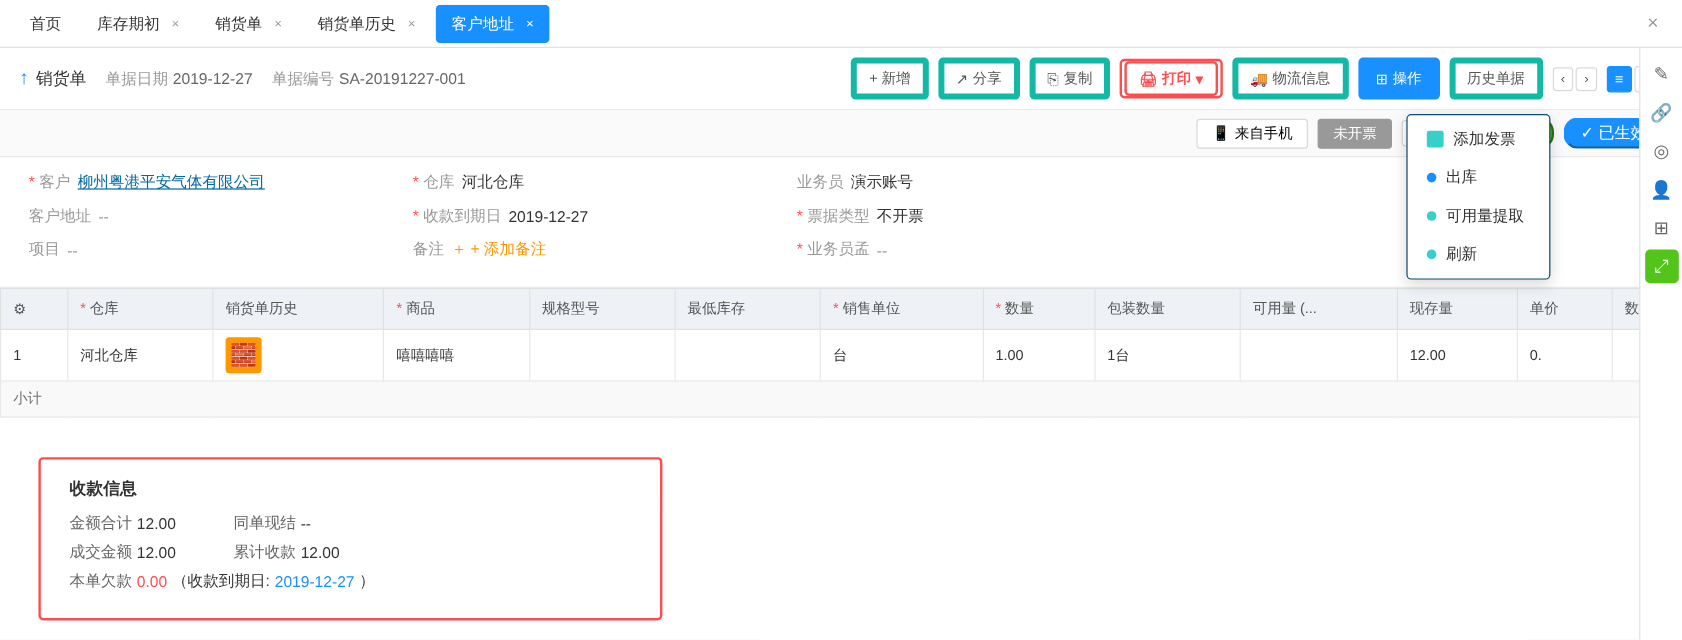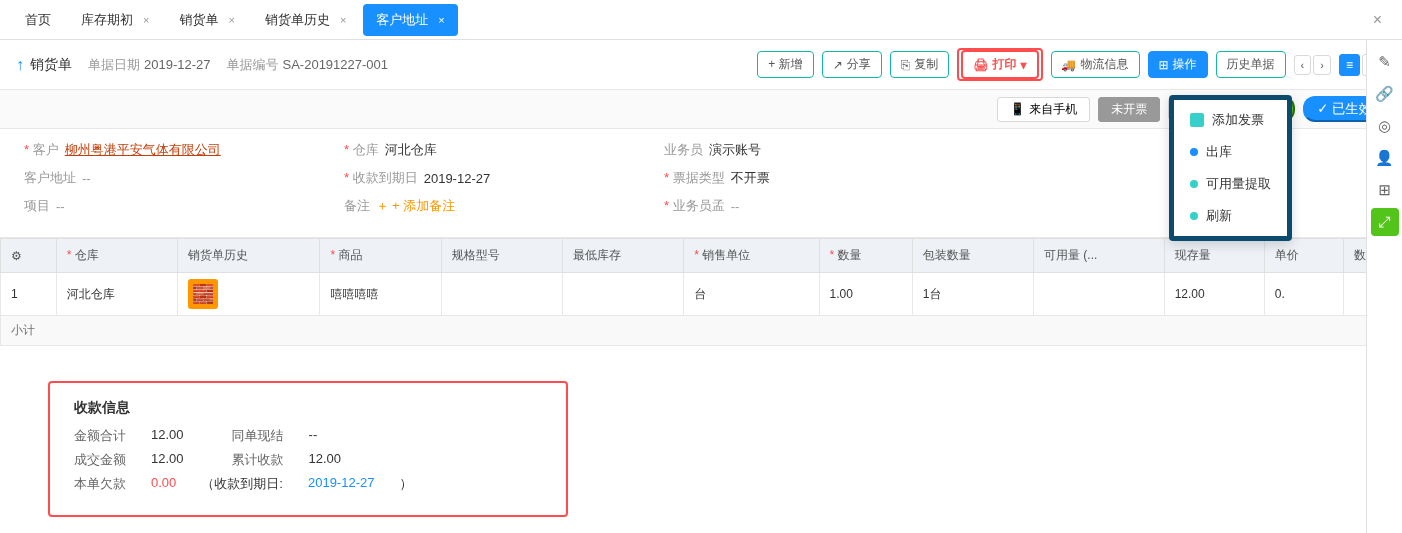--- a/index.html
+++ b/index.html
@@ -34,7 +34,7 @@
     .doc-meta label { color: #999; }
     .doc-actions { margin-left: auto; display: flex; align-items: center; gap: 8px; }
     .btn-action {
-      display: flex; align-items: center; gap: 4px; padding: 4px 10px; border: 1px solid #14b8a6;
+      display: flex; align-items: center; gap: 4px; padding: 4px 10px; border: 5px solid #14b8a6;
       border-radius: 4px; cursor: pointer; font-size: 12px; background: #fff; color: #555;
     }
     .btn-print { background: #fff; border: 2px solid #ff4d4f; color: #ff4d4f; font-weight: bold; }

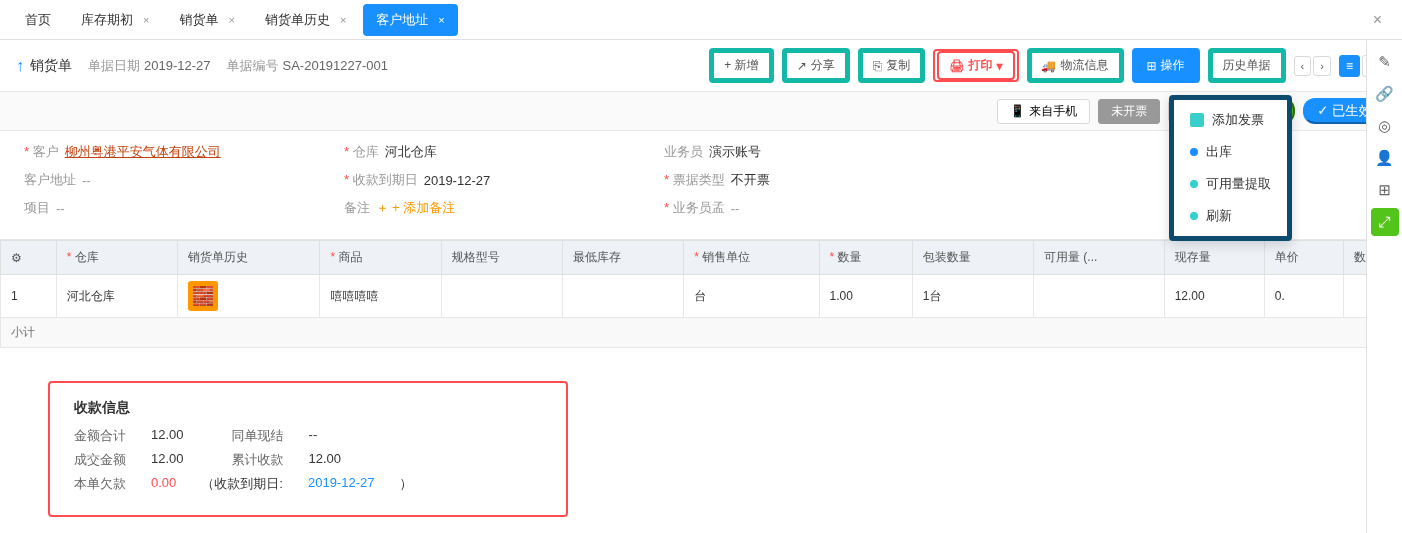--- a/index.html
+++ b/index.html
@@ -94,7 +94,7 @@
     
     .dropdown-menu {
       position: absolute; top: 95px; right: 110px;
-      background: #fff; border: 5px solid #0c4a6e; border-radius: 4px;
+      background: #fff; border: 1px solid #0c4a6e; border-radius: 4px;
       box-shadow: 0 4px 12px rgba(0,0,0,0.15); z-index: 1000; min-width: 120px;
       padding: 4px 0;
     }

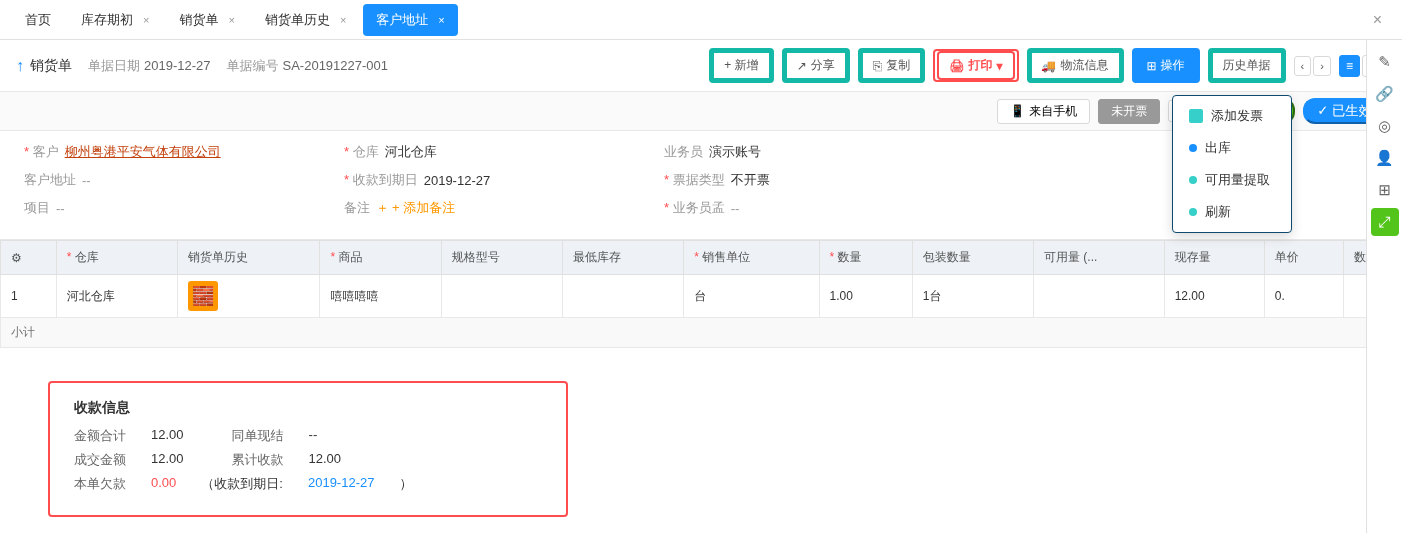--- a/index.html
+++ b/index.html
@@ -60,7 +60,7 @@
     .form-field label { color: #999; font-size: 13px; white-space: nowrap; }
     .form-field .required { color: #ff4d4f; }
     .form-field .value { color: #333; }
-    .form-field .value-link { color: #c2410c; text-decoration: underline; cursor: pointer; }
+    .form-field .value-link { color: #0369a1; text-decoration: underline; cursor: pointer; }
     .form-field .value-muted { color: #999; }
     .add-note { color: #ff9800; cursor: pointer; display: flex; align-items: center; gap: 3px; font-size: 13px; }
 

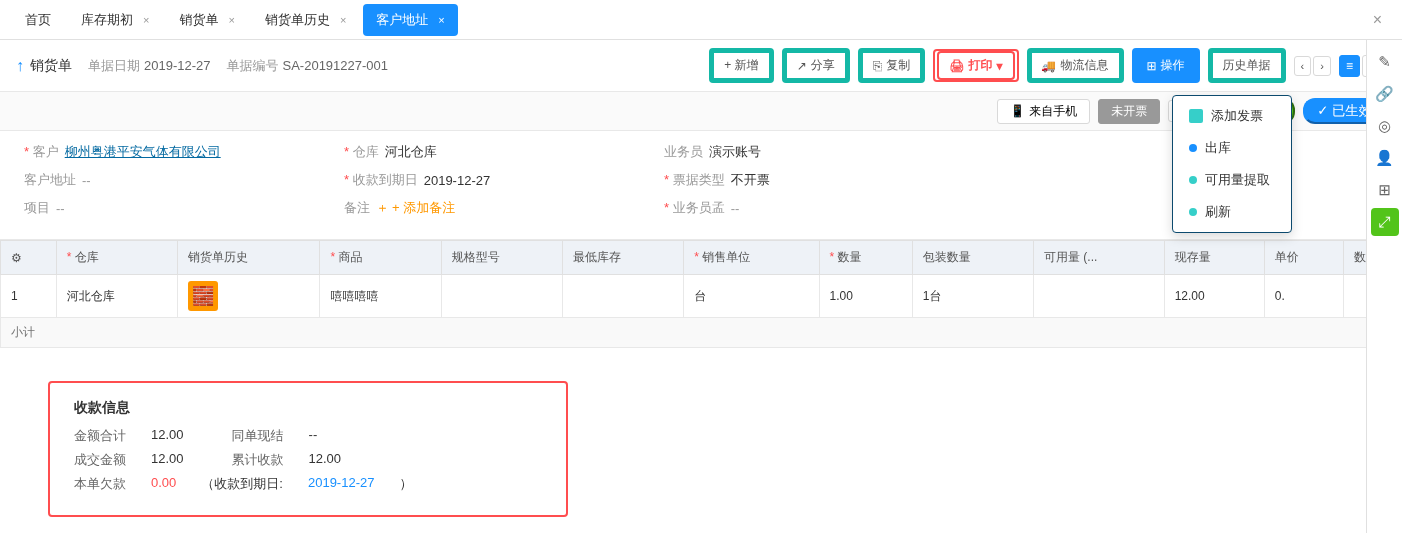--- a/index.html
+++ b/index.html
@@ -81,7 +81,7 @@
     
     .payment-box {
       border: 2px solid #ff4d4f; border-radius: 4px; padding: 16px 24px;
-      margin: 8px 32px; display: inline-block; min-width: 520px; background: #fff;
+      margin: 8px 16px; display: inline-block; min-width: 520px; background: #fff;
     }
     .payment-title { font-weight: bold; font-size: 14px; margin-bottom: 10px; }
     .payment-row { display: flex; gap: 48px; margin-bottom: 6px; }

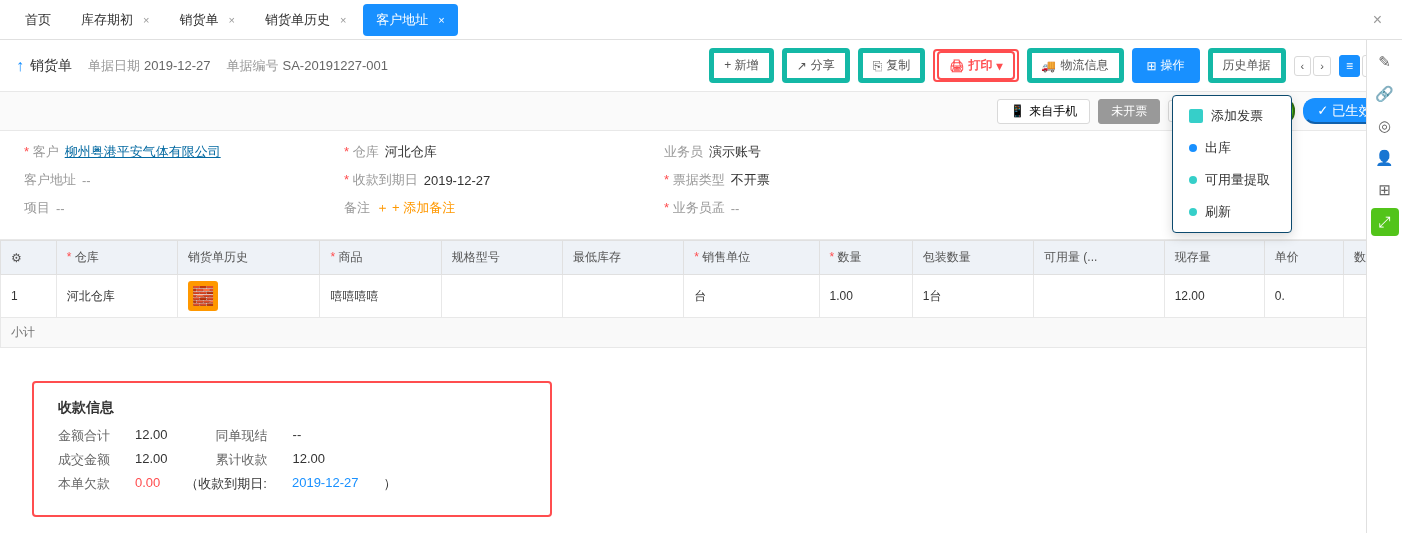--- a/index.html
+++ b/index.html
@@ -85,7 +85,7 @@
     }
     .payment-title { font-weight: bold; font-size: 14px; margin-bottom: 10px; }
     .payment-row { display: flex; gap: 48px; margin-bottom: 6px; }
-    .payment-field { display: flex; align-items: flex-start; gap: 25px; font-size: 13px; }
+    .payment-field { display: flex; align-items: center; gap: 4px; font-size: 13px; }
     .payment-field label { color: #666; white-space: nowrap; }
     .payment-field .val { color: #333; }
     .payment-field .val-orange { color: #ff4d4f; }

